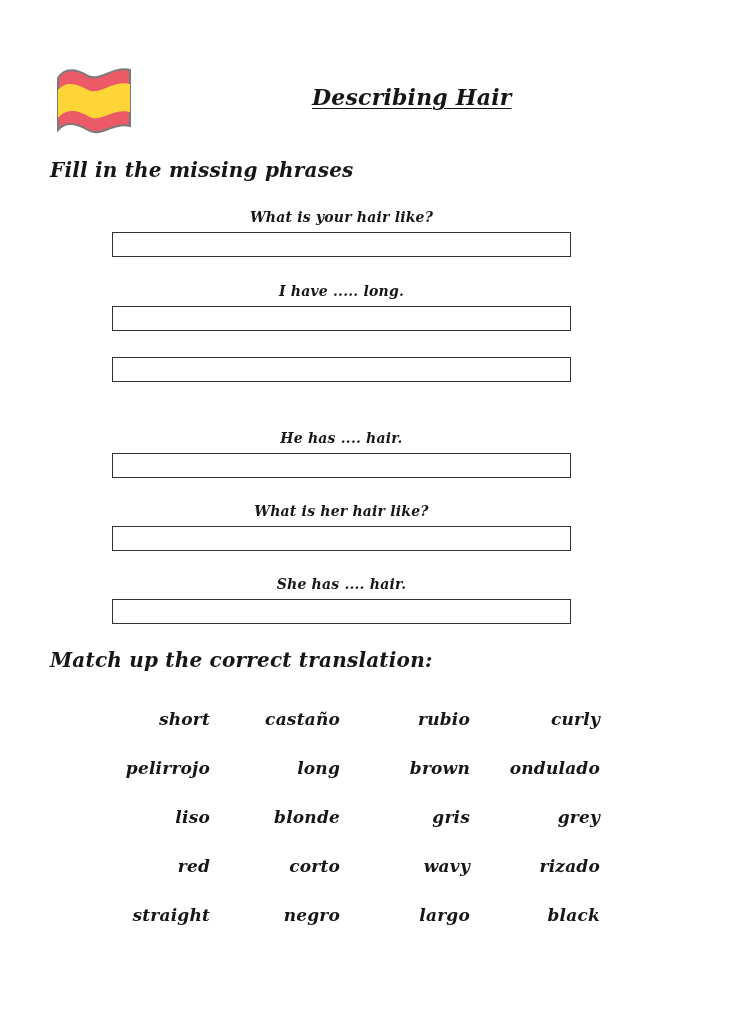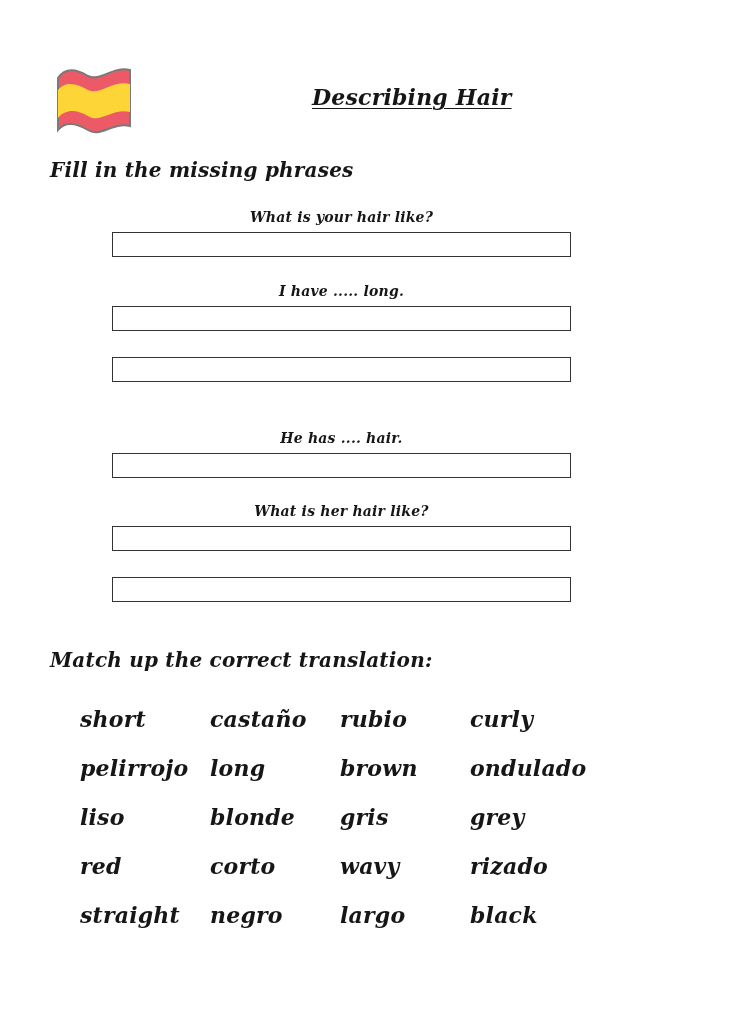--- a/index.html
+++ b/index.html
@@ -136,6 +136,7 @@
 </div>
 
 <div class="q-block" style="top:573px;">
+  <span class="q-label script">She has .... hair.</span>
   <input class="q-input" type="text" value="" style="">
 </div>
 

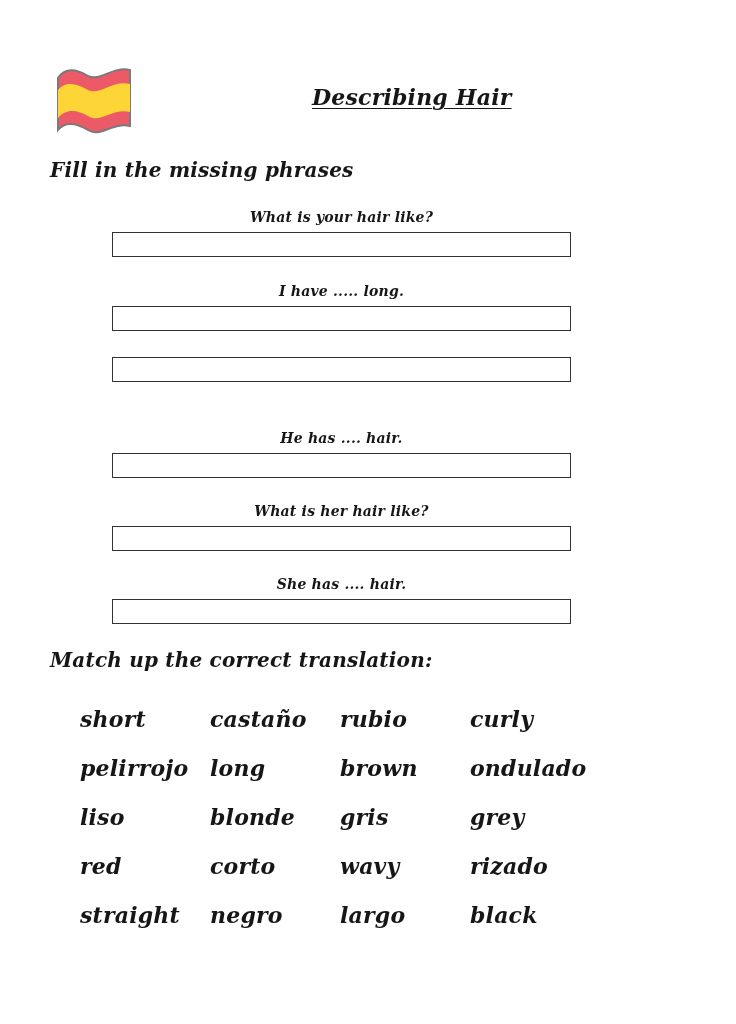--- a/index.html
+++ b/index.html
@@ -92,8 +92,8 @@
     }
     .word {
       width: 130px;
-      text-align: left;
-      font-size: 22px;
+      text-align: right;
+      font-size: 17px;
       white-space: nowrap;
       cursor: pointer;
     }

